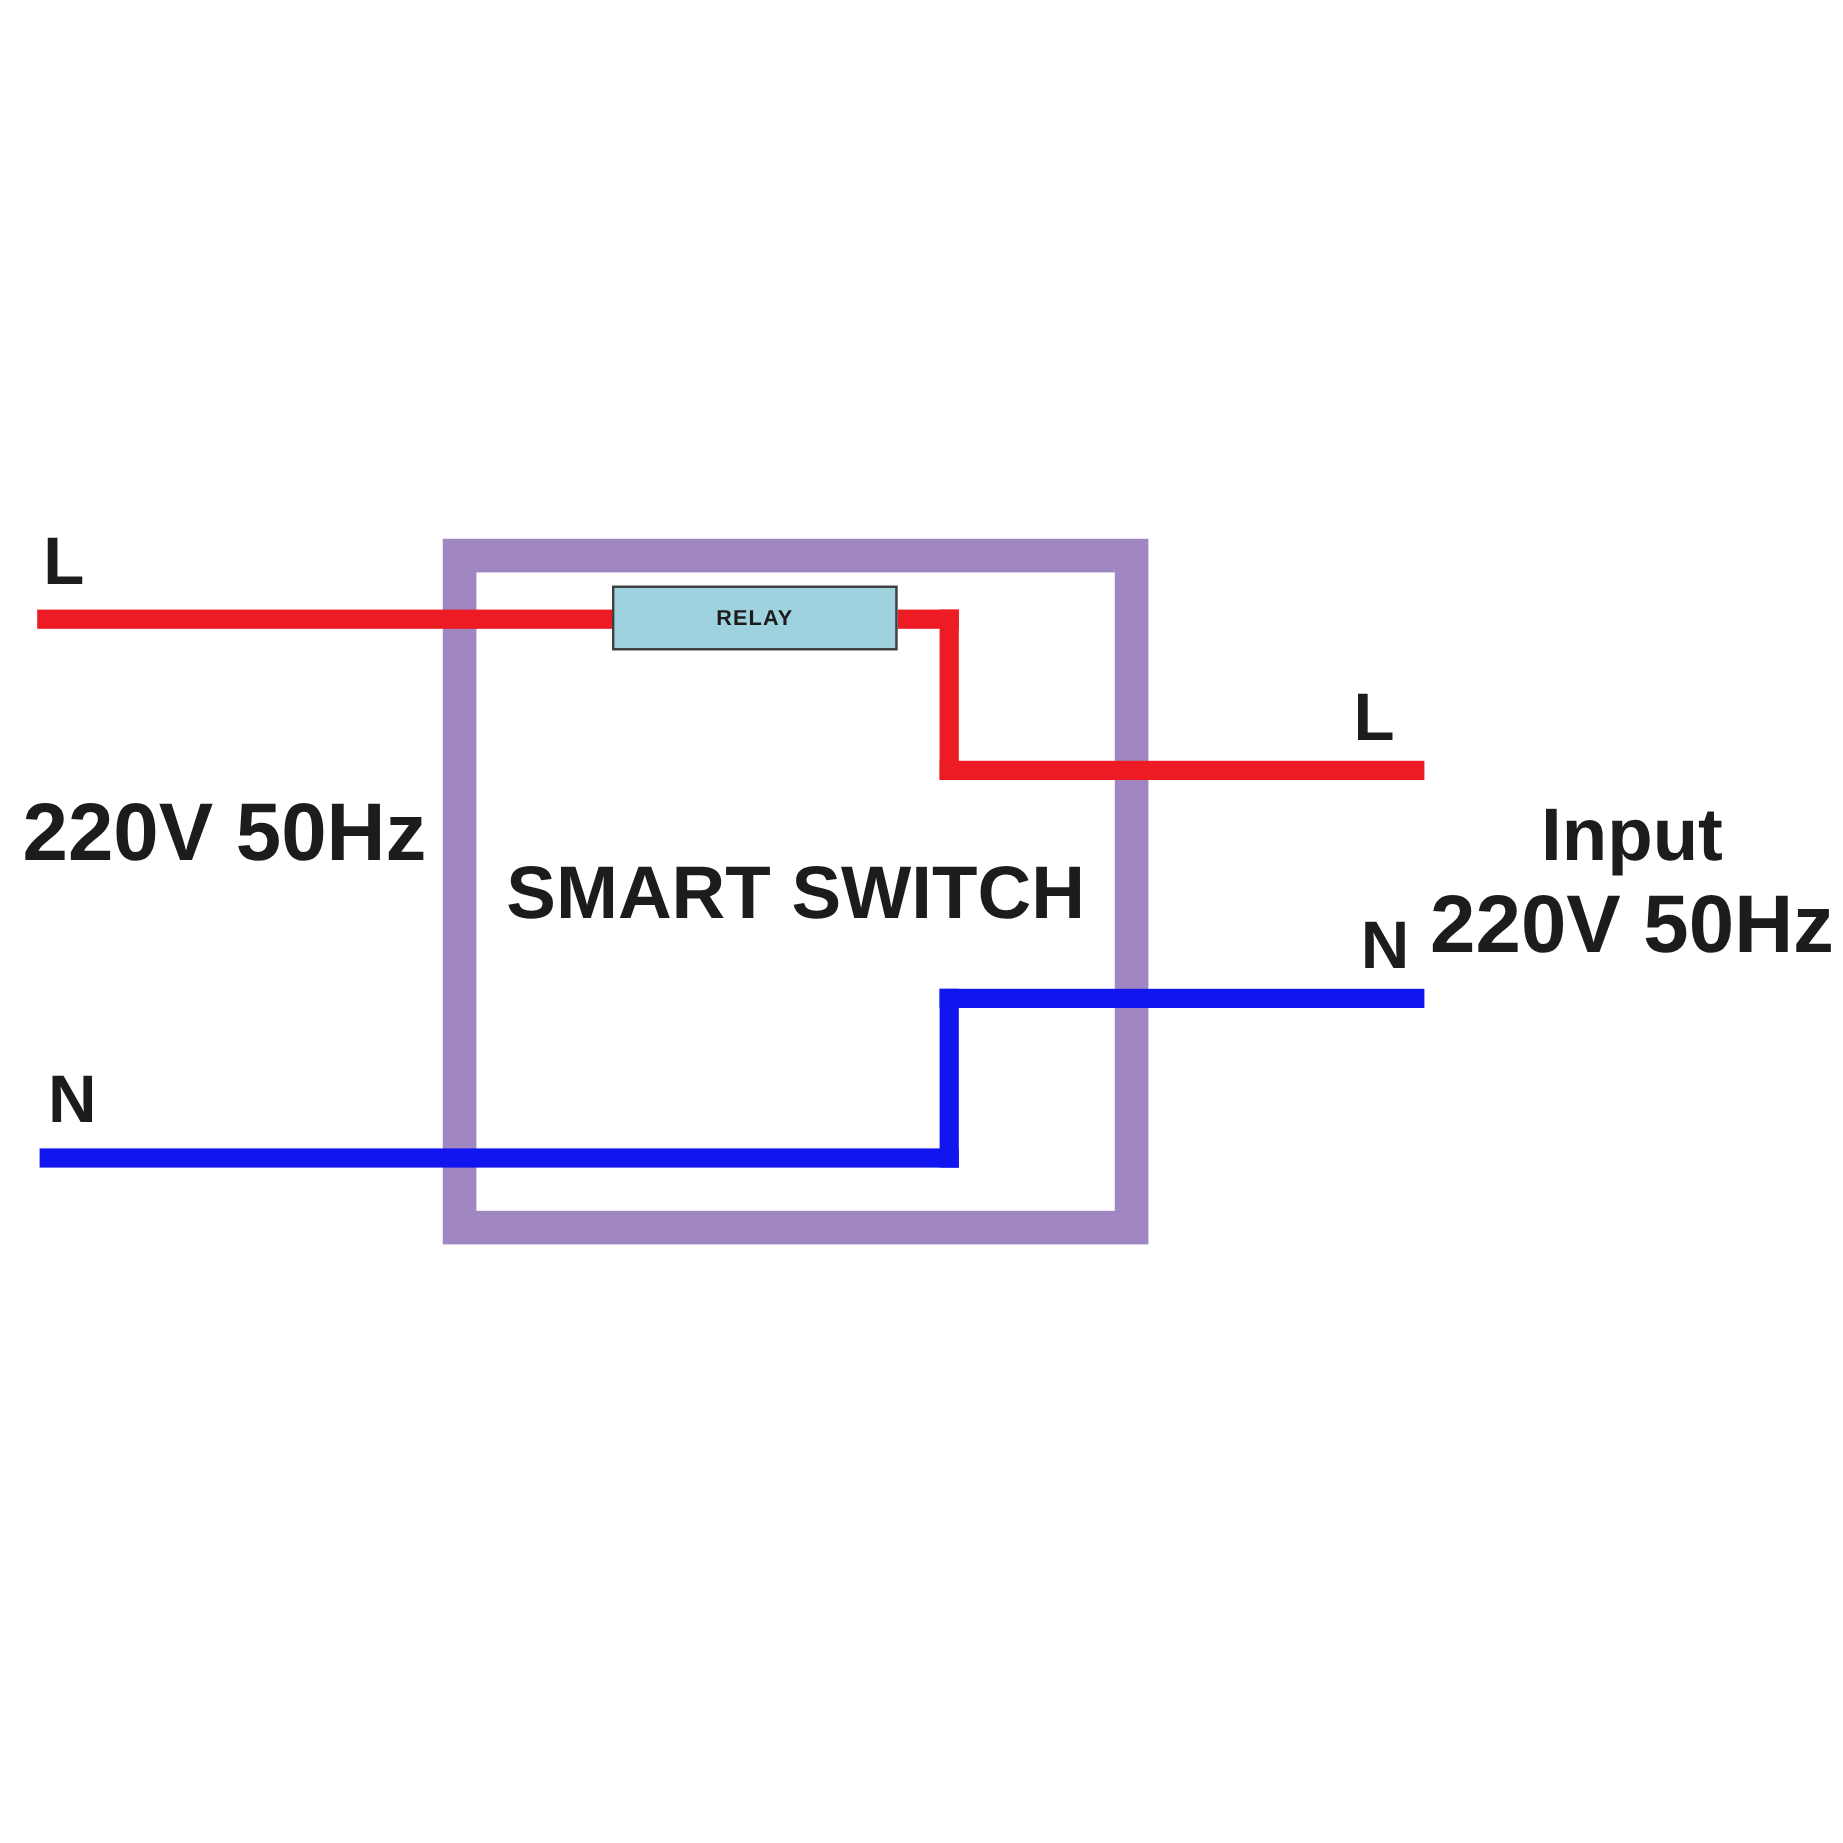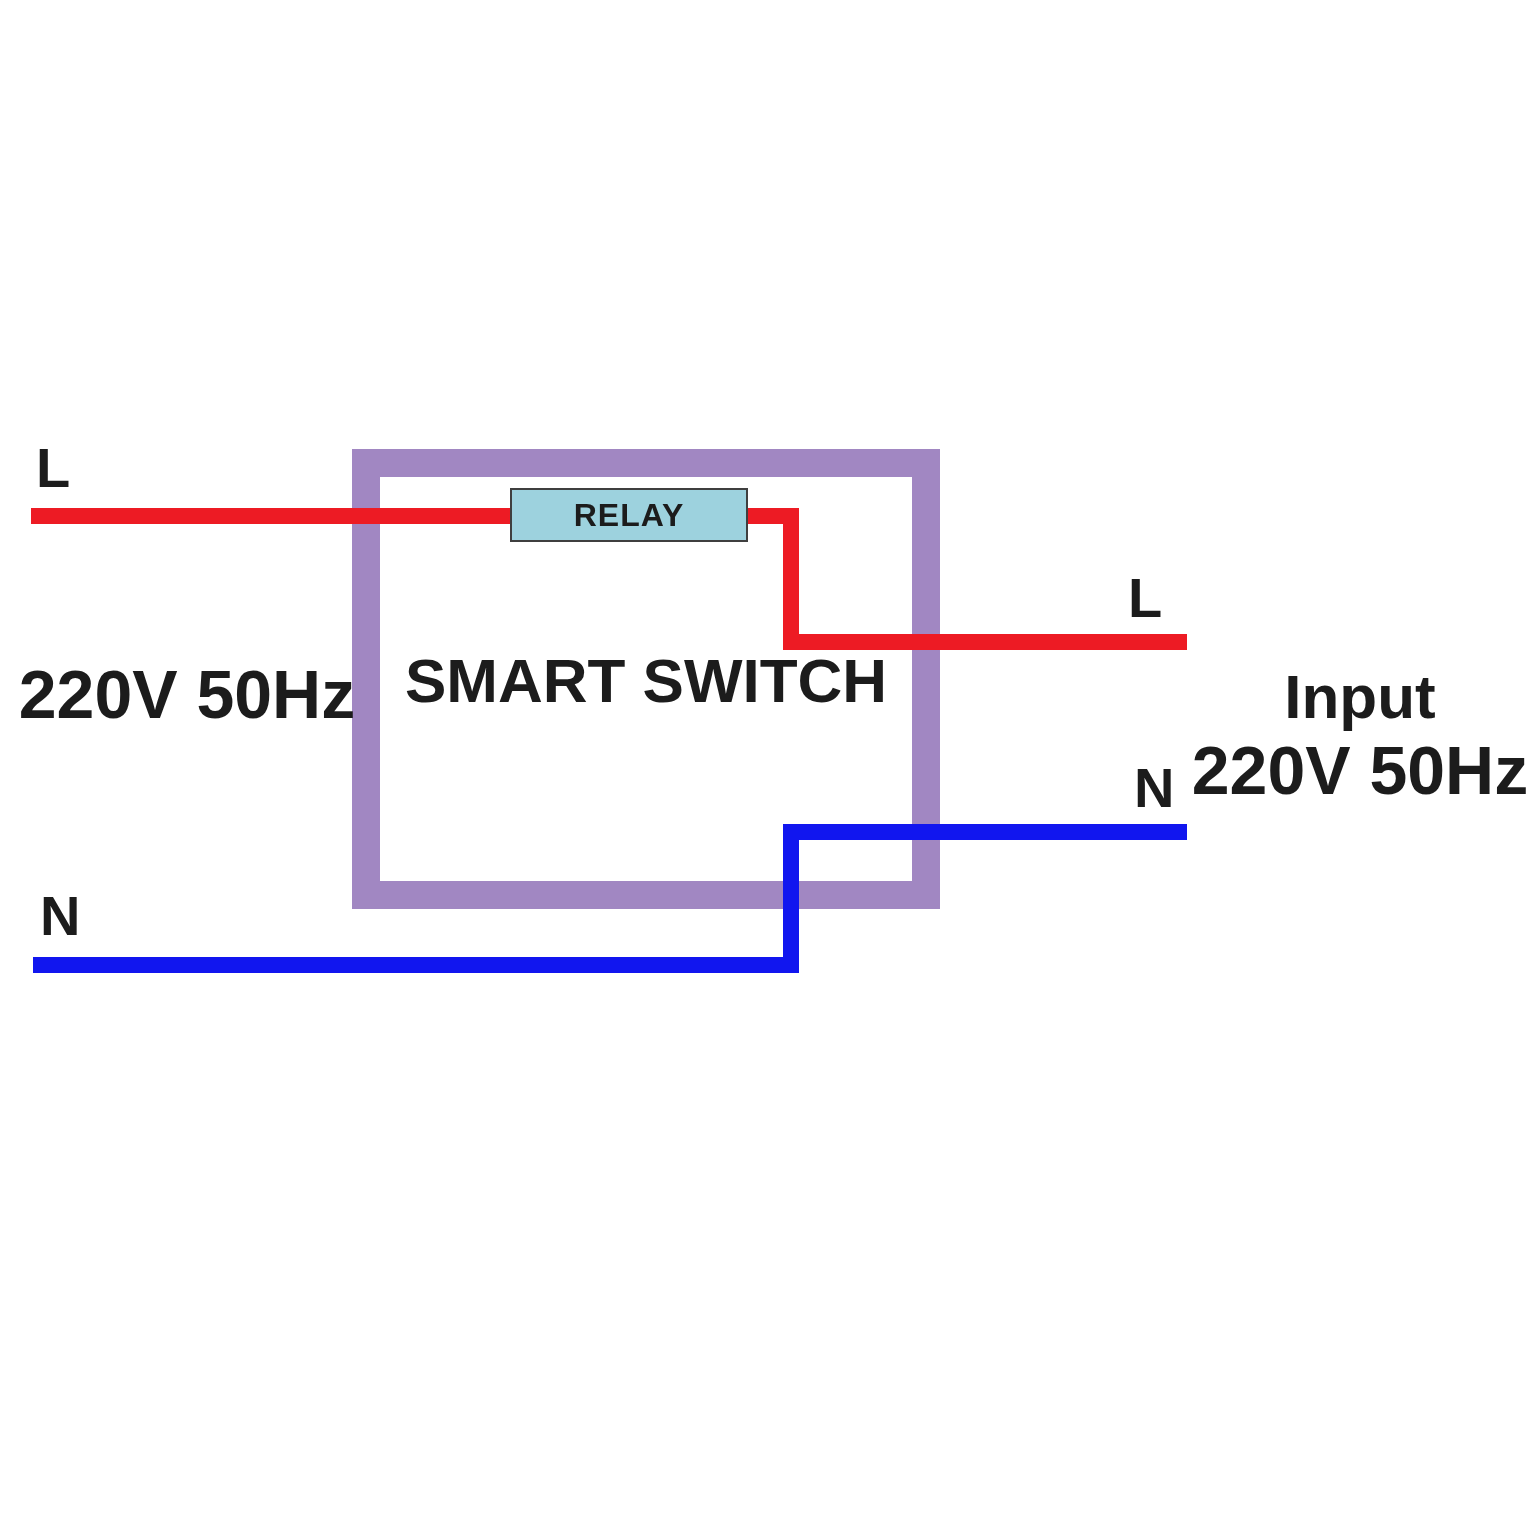--- a/index.html
+++ b/index.html
@@ -65,7 +65,7 @@
     justify-content: center;
   }
   .relay-label {
-    font-size: 32px;
+    font-size: 18px;
     font-weight: bold;
     letter-spacing: 1px;
     color: var(--text, #1c1c1c);

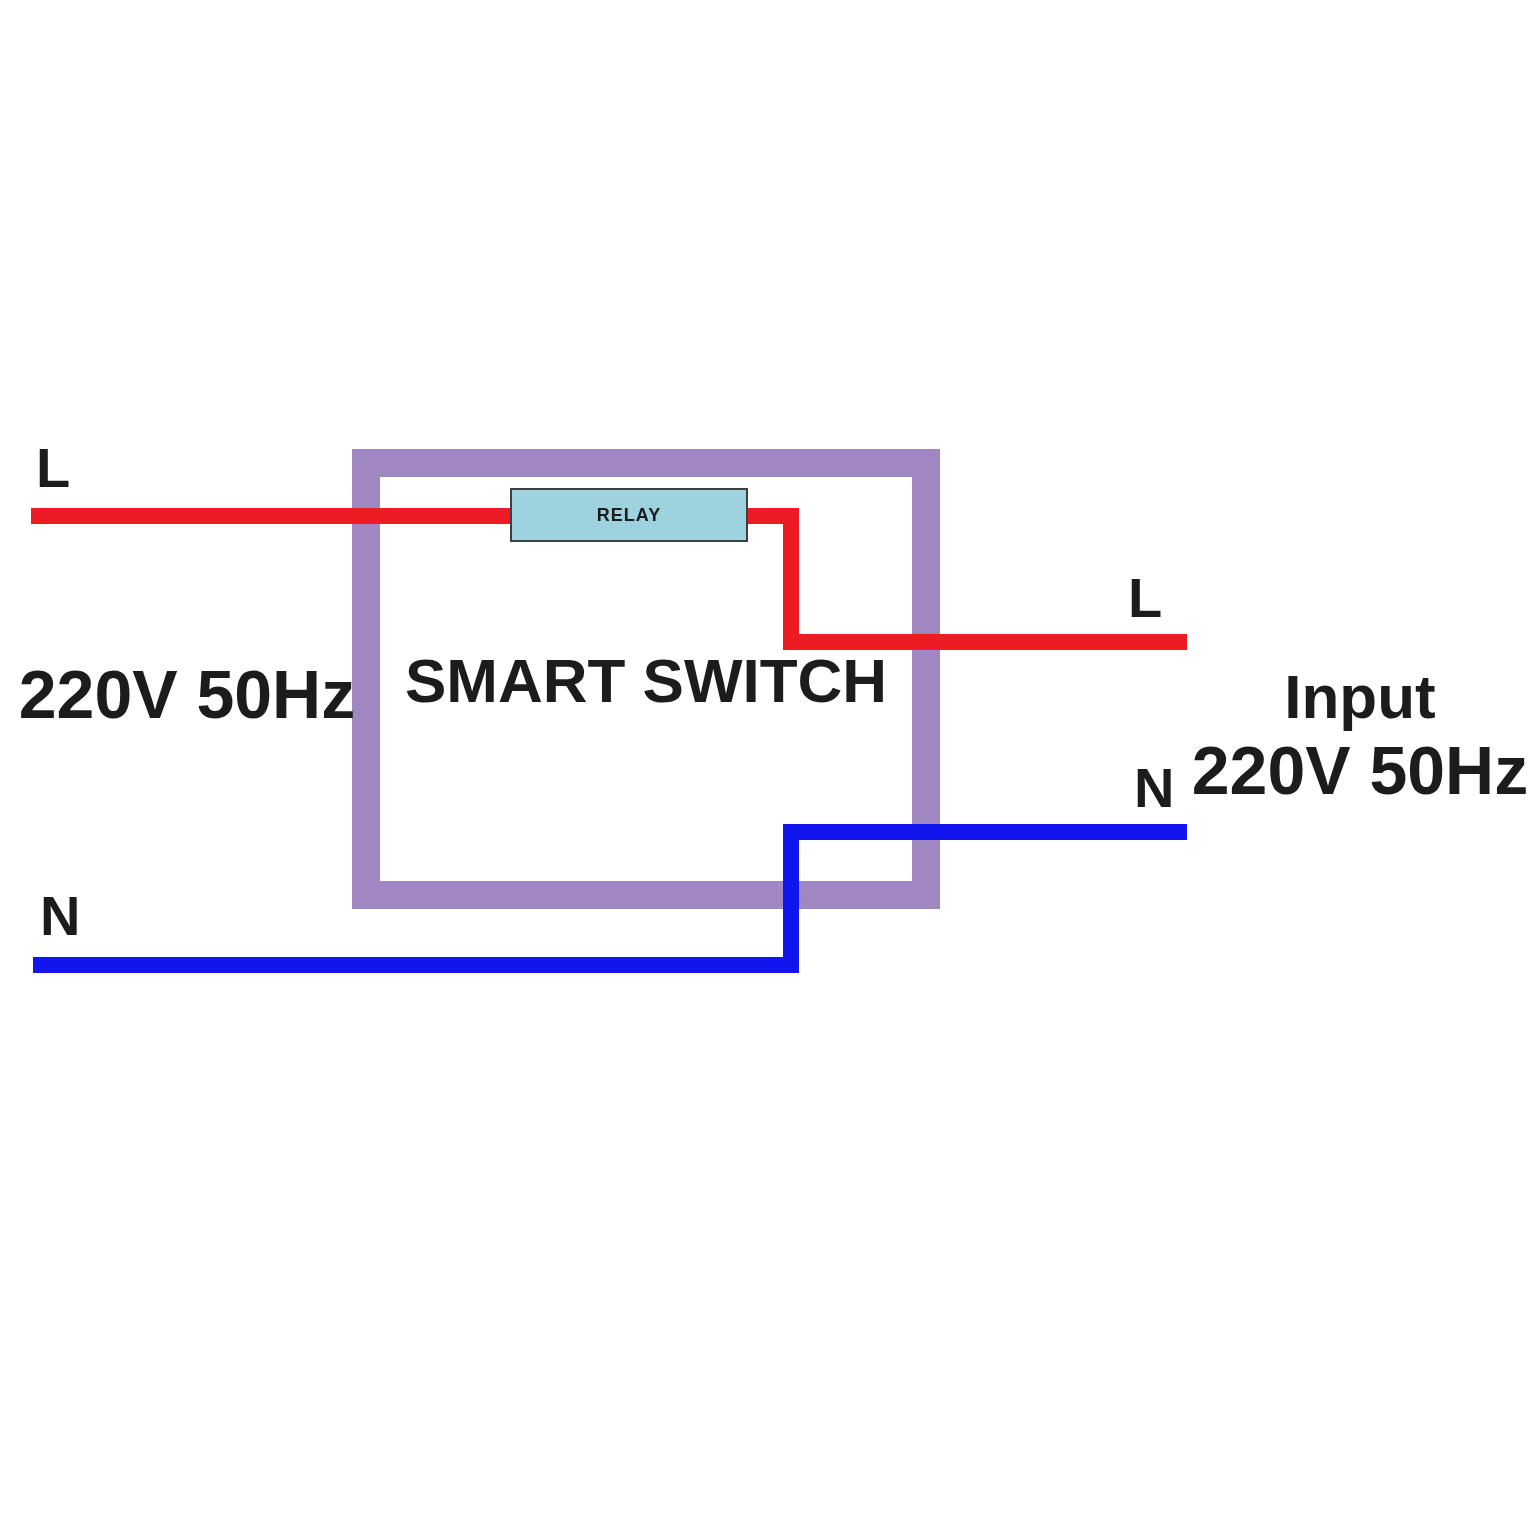--- a/index.html
+++ b/index.html
@@ -20,10 +20,10 @@
 
   
   .enclosure {
-    left: 352px;
+    left: 369px;
     top: 449px;
     width: 588px;
-    height: 460px;
+    height: 588px;
     box-sizing: border-box;
     border: 28px solid var(--enclosure, #a187c2);
     display: flex;

